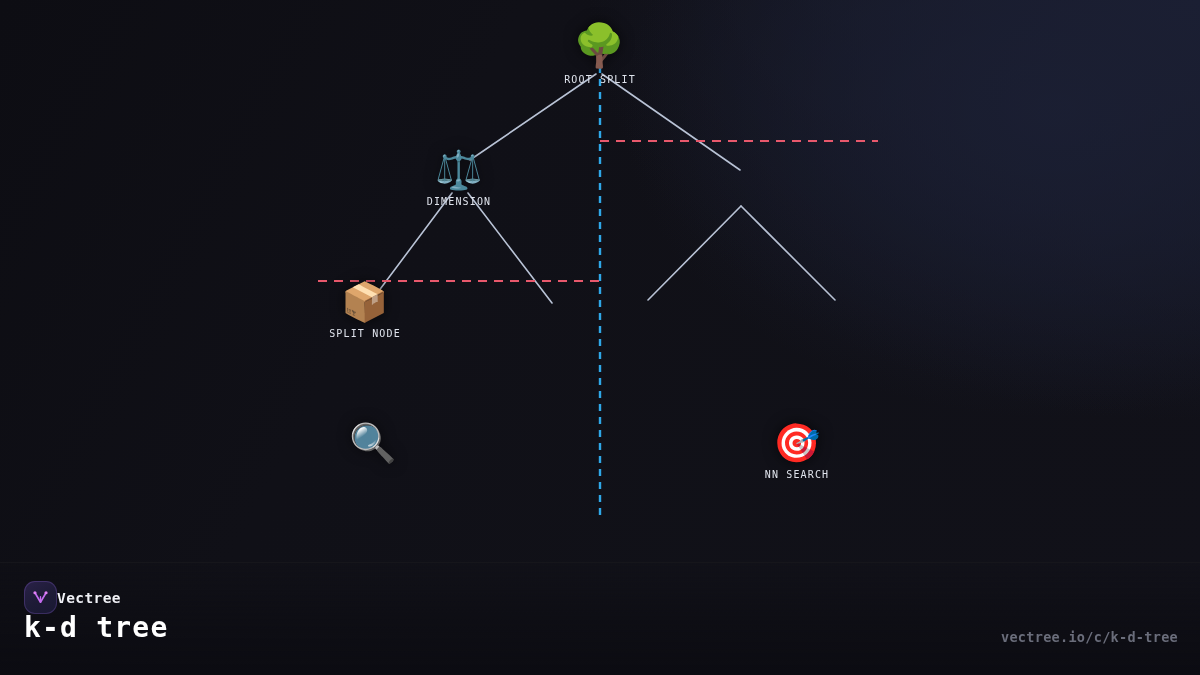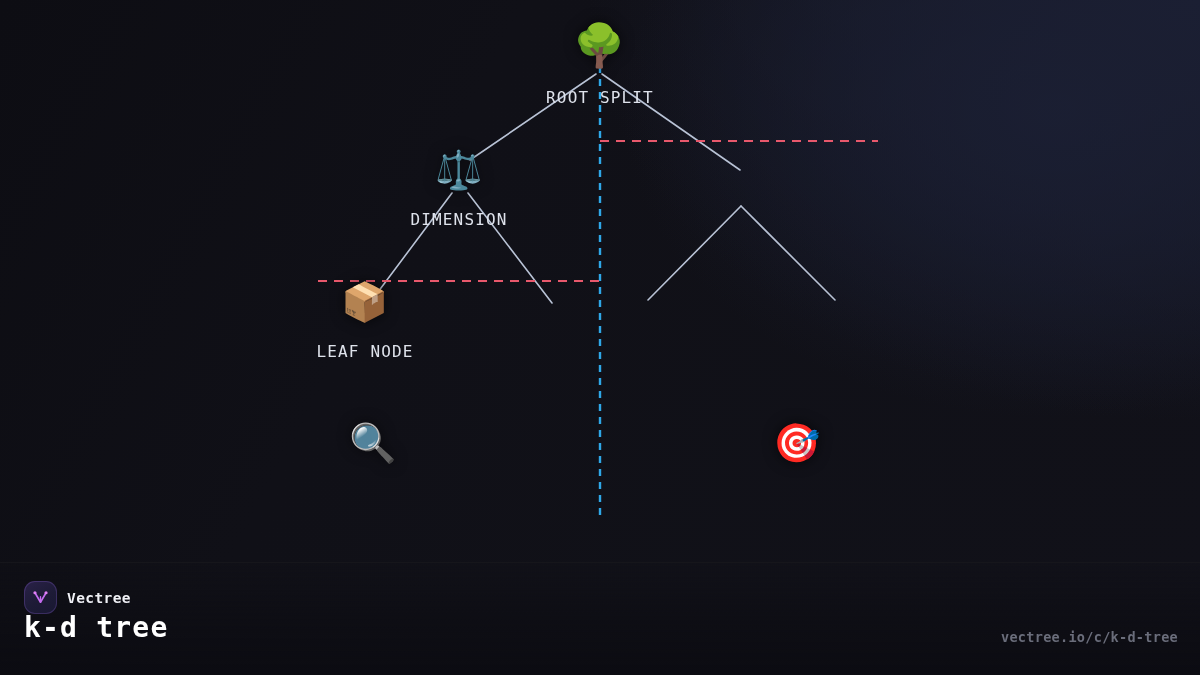--- a/index.html
+++ b/index.html
@@ -45,9 +45,9 @@
   }
   .node .caption {
     display: block;
-    margin-top: 21px;
+    margin-top: 7px;
     font-family: "DejaVu Sans Mono", "Liberation Mono", monospace;
-    font-size: 16px;
+    font-size: 10px;
     letter-spacing: 1.15px;
     color: #dfe3ec;
     white-space: nowrap;

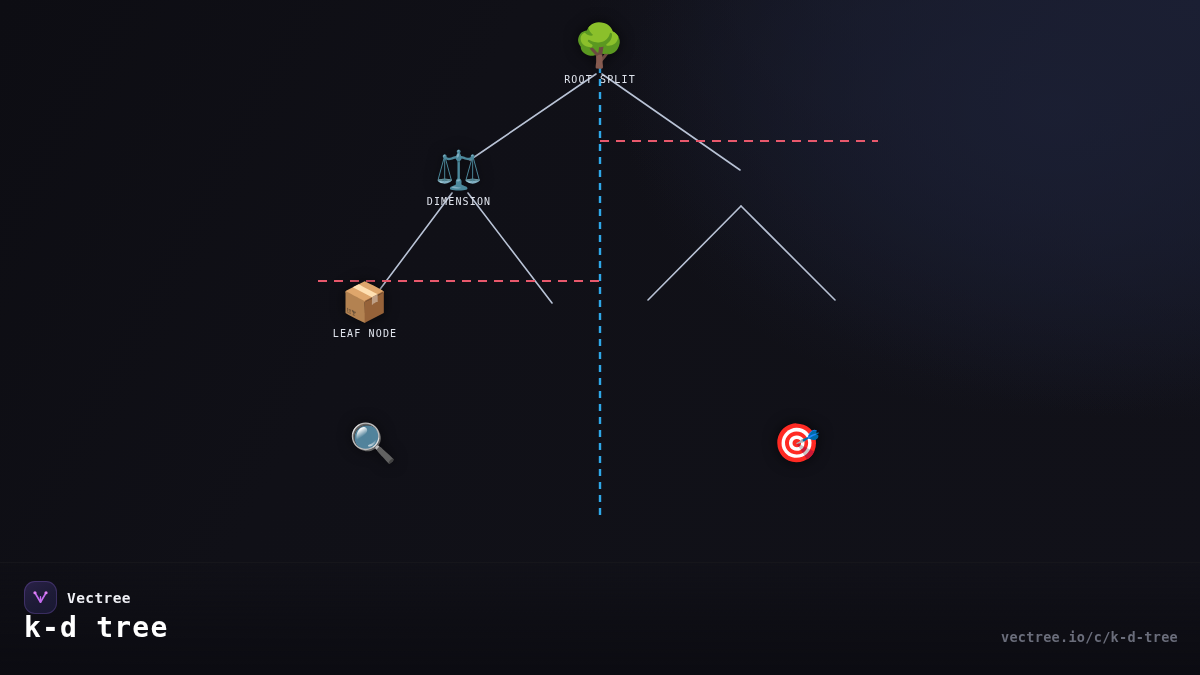--- a/index.html
+++ b/index.html
@@ -143,7 +143,7 @@
       </div>
       <div class="node" style="left: 365px; top: 283px;">
         <span class="glyph" style="font-size: 38px;">📦</span>
-        <span class="caption">LEAF NODE</span>
+        <span class="caption">SPLIT NODE</span>
       </div>
       <div class="node" style="left: 373px; top: 424px;">
         <span class="glyph" style="font-size: 38px;">🔍</span>

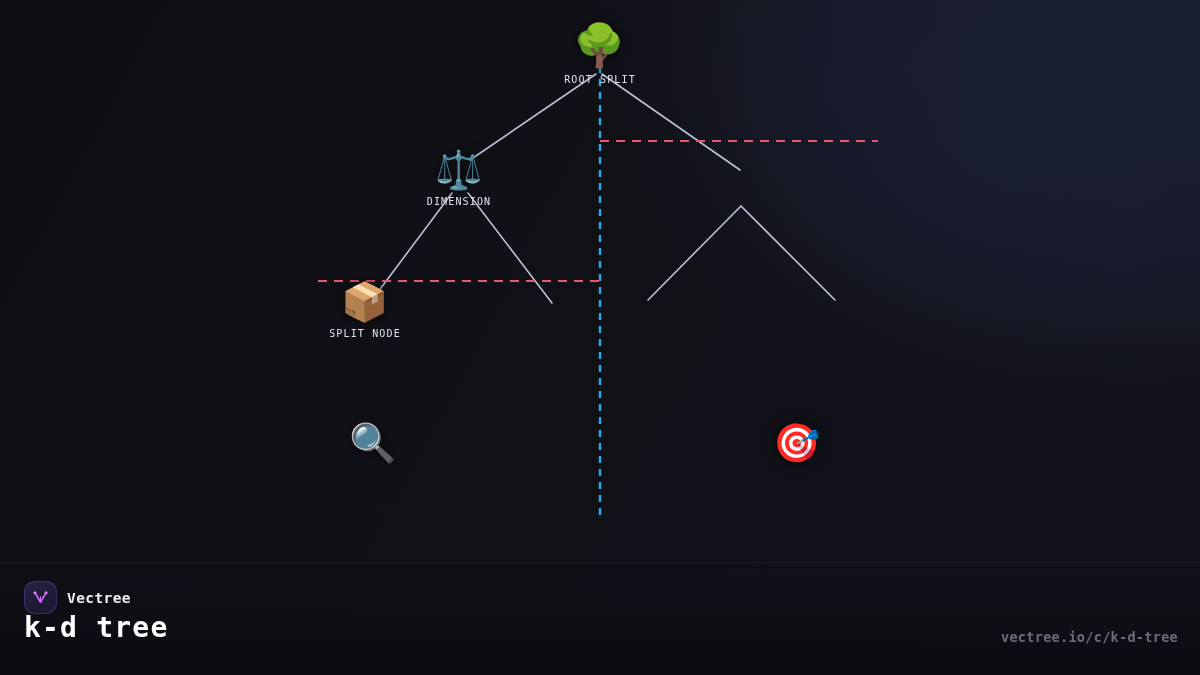--- a/index.html
+++ b/index.html
@@ -150,6 +150,7 @@
       </div>
       <div class="node" style="left: 797px; top: 424px;">
         <span class="glyph" style="font-size: 38px;">🎯</span>
+        <span class="caption">NN SEARCH</span>
       </div>
     </div>
 

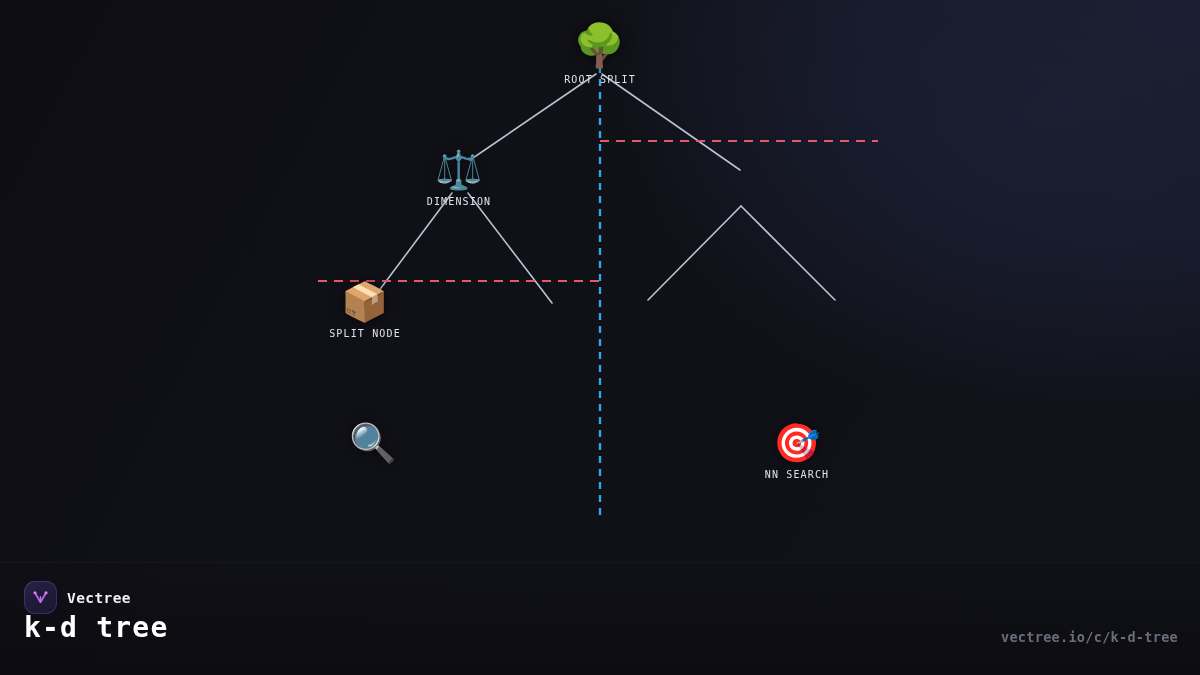--- a/index.html
+++ b/index.html
@@ -69,7 +69,6 @@
     top: 18px;
     display: flex;
     align-items: center;
-    gap: 10px;
   }
   #brand-logo {
     width: 33px;

